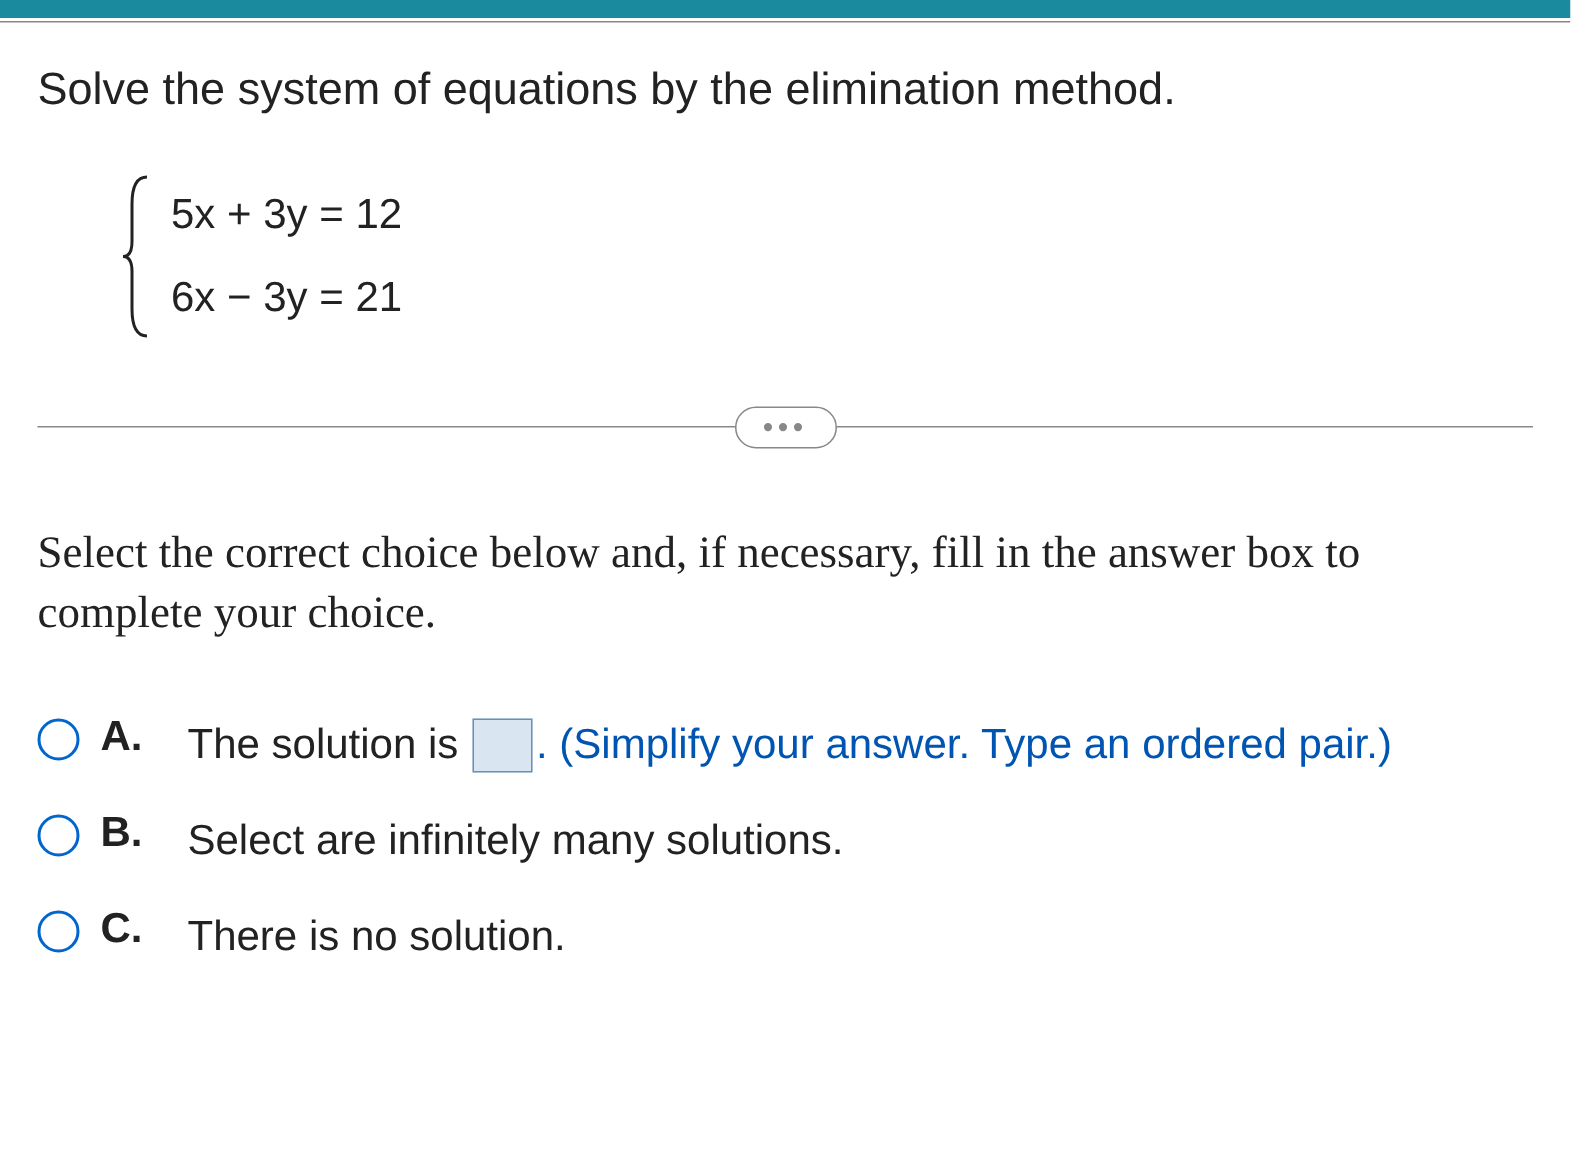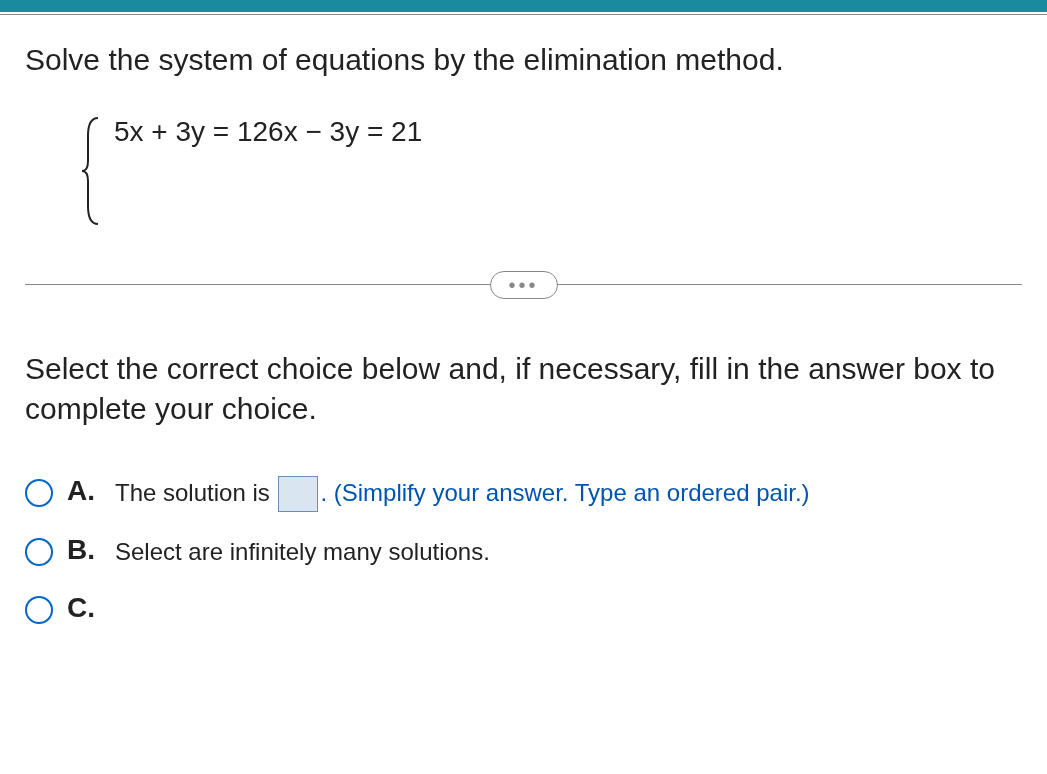--- a/index.html
+++ b/index.html
@@ -41,7 +41,7 @@
     }
     .equations {
       display: flex;
-      flex-direction: row;
+      flex-direction: column;
       justify-content: space-around;
       padding-left: 10px;
     }

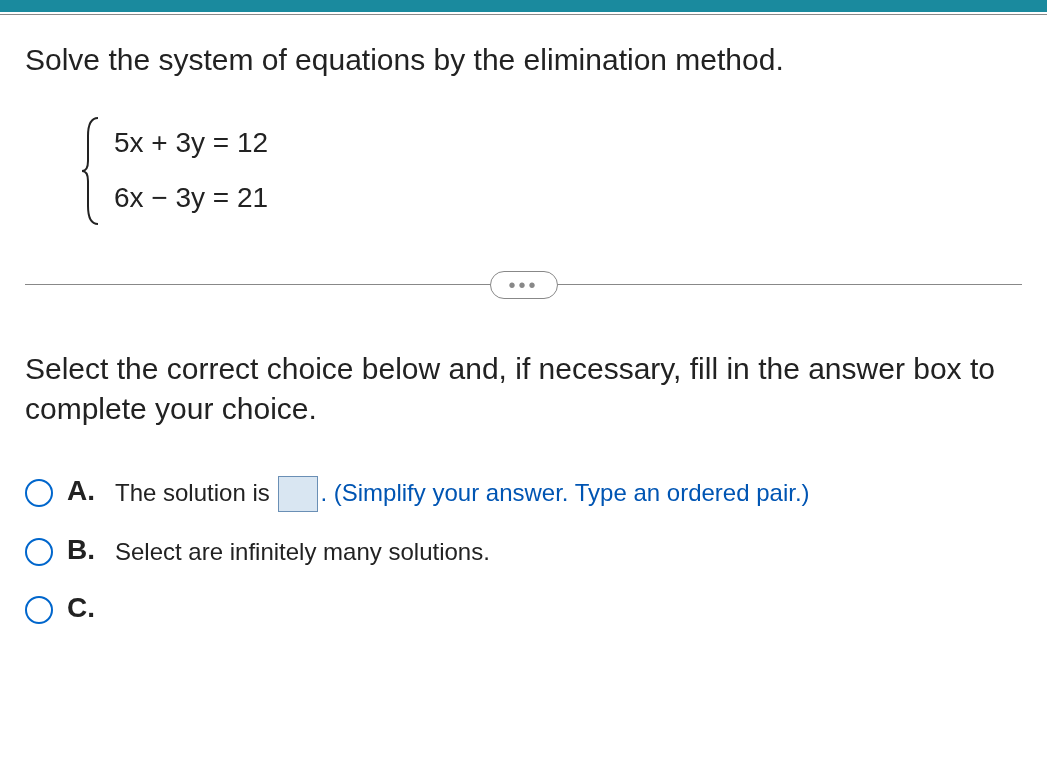--- a/index.html
+++ b/index.html
@@ -81,6 +81,7 @@
       color: #222;
       line-height: 1.35;
       margin-bottom: 45px;
+      font-family: Liberation Serif, serif;
     }
     .choices {
       display: flex;

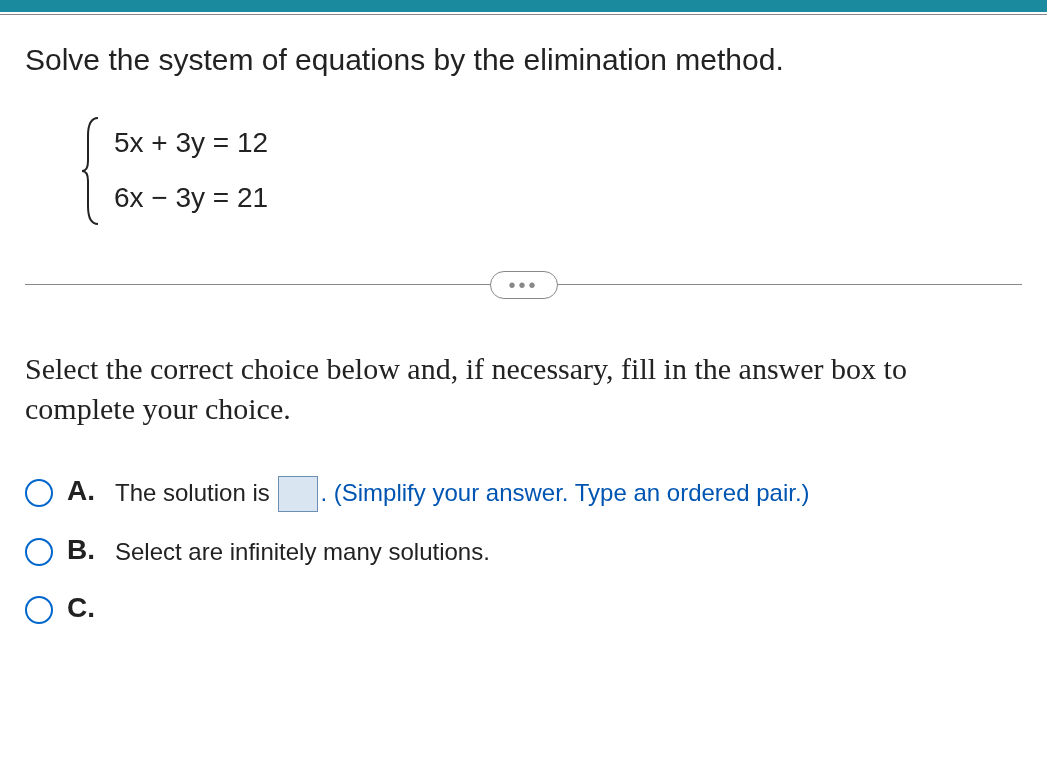--- a/index.html
+++ b/index.html
@@ -110,9 +110,10 @@
       margin-left: 6px;
     }
     .choice-body {
-      font-size: 24px;
+      font-size: 28px;
       color: #222;
       line-height: 1.5;
+      margin-left: 10px;
     }
     .answer-box {
       display: inline-block;

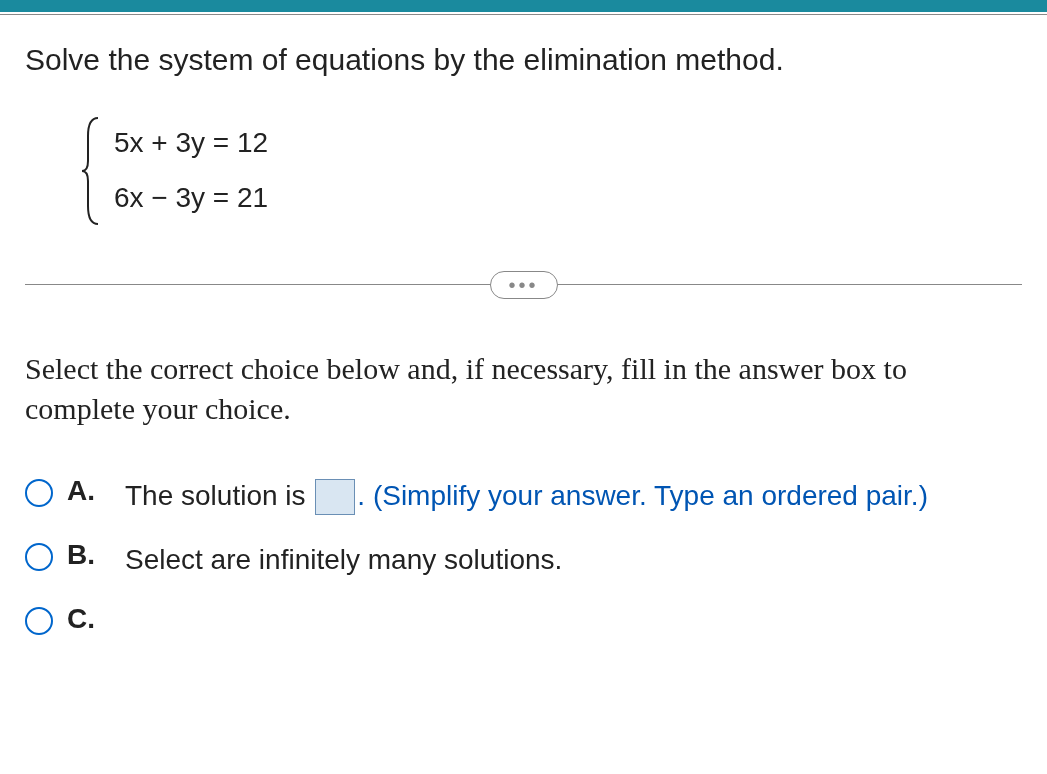--- a/index.html
+++ b/index.html
@@ -176,6 +176,7 @@
     <div class="choice-row">
       <div class="radio"></div>
       <div class="choice-letter">C.</div>
+      <div class="choice-body">There is no solution.</div>
     </div>
 
   </div>

